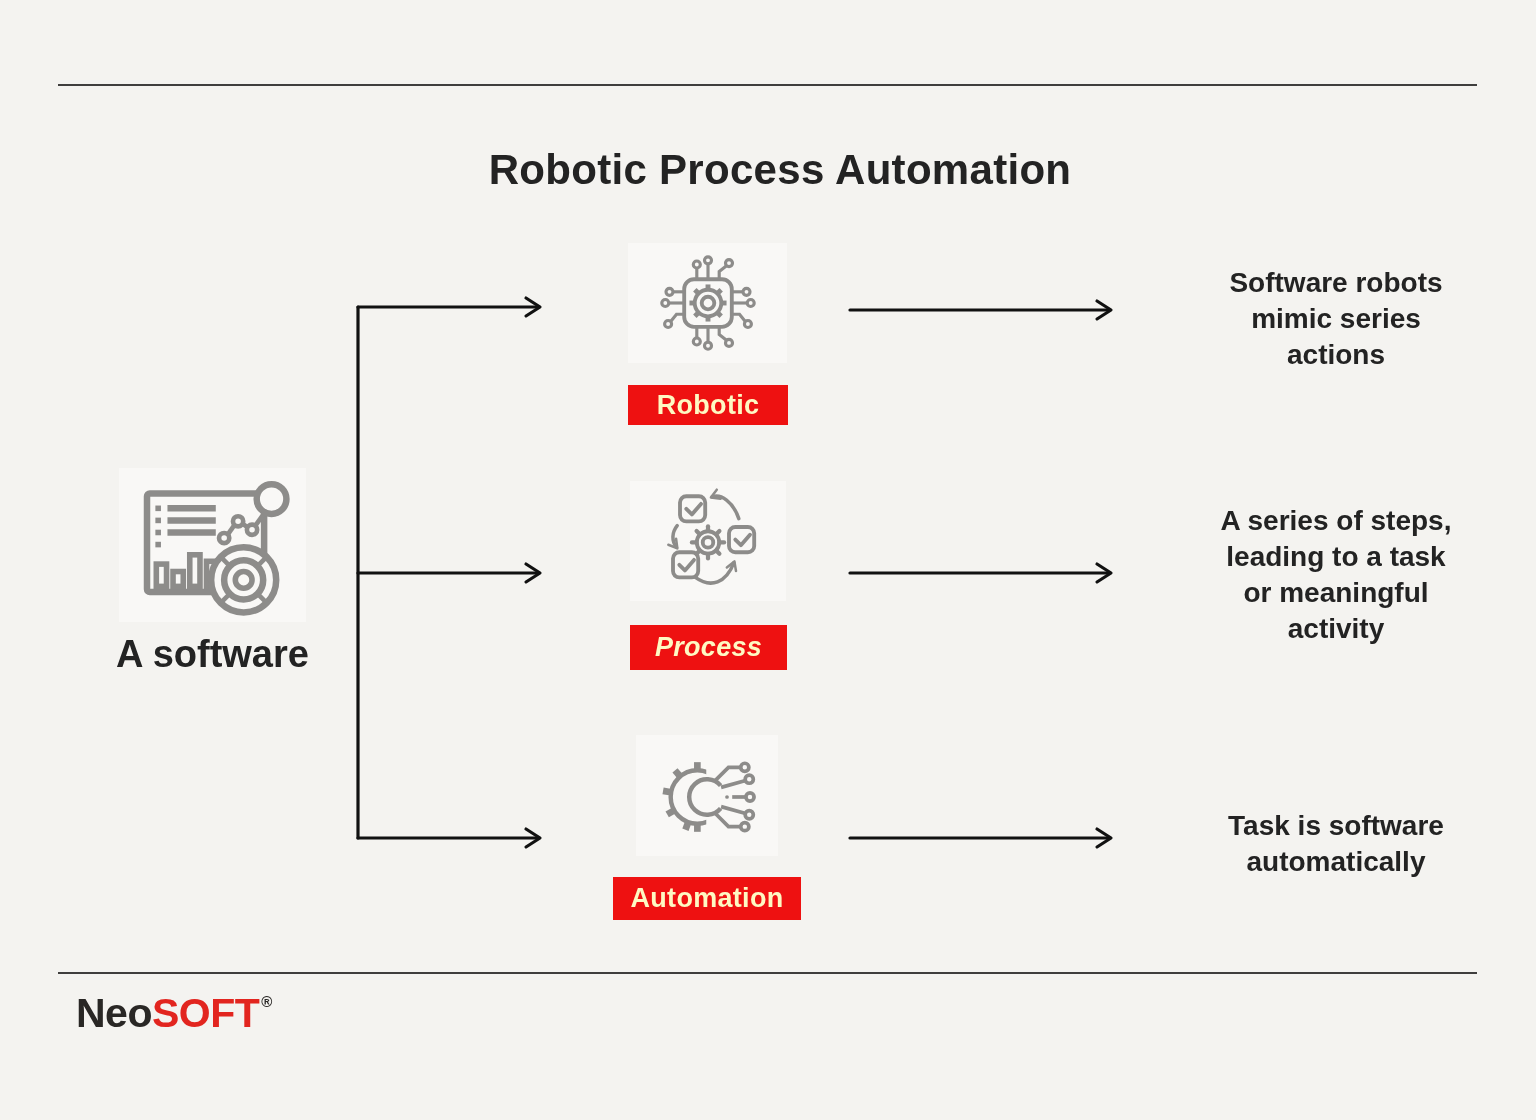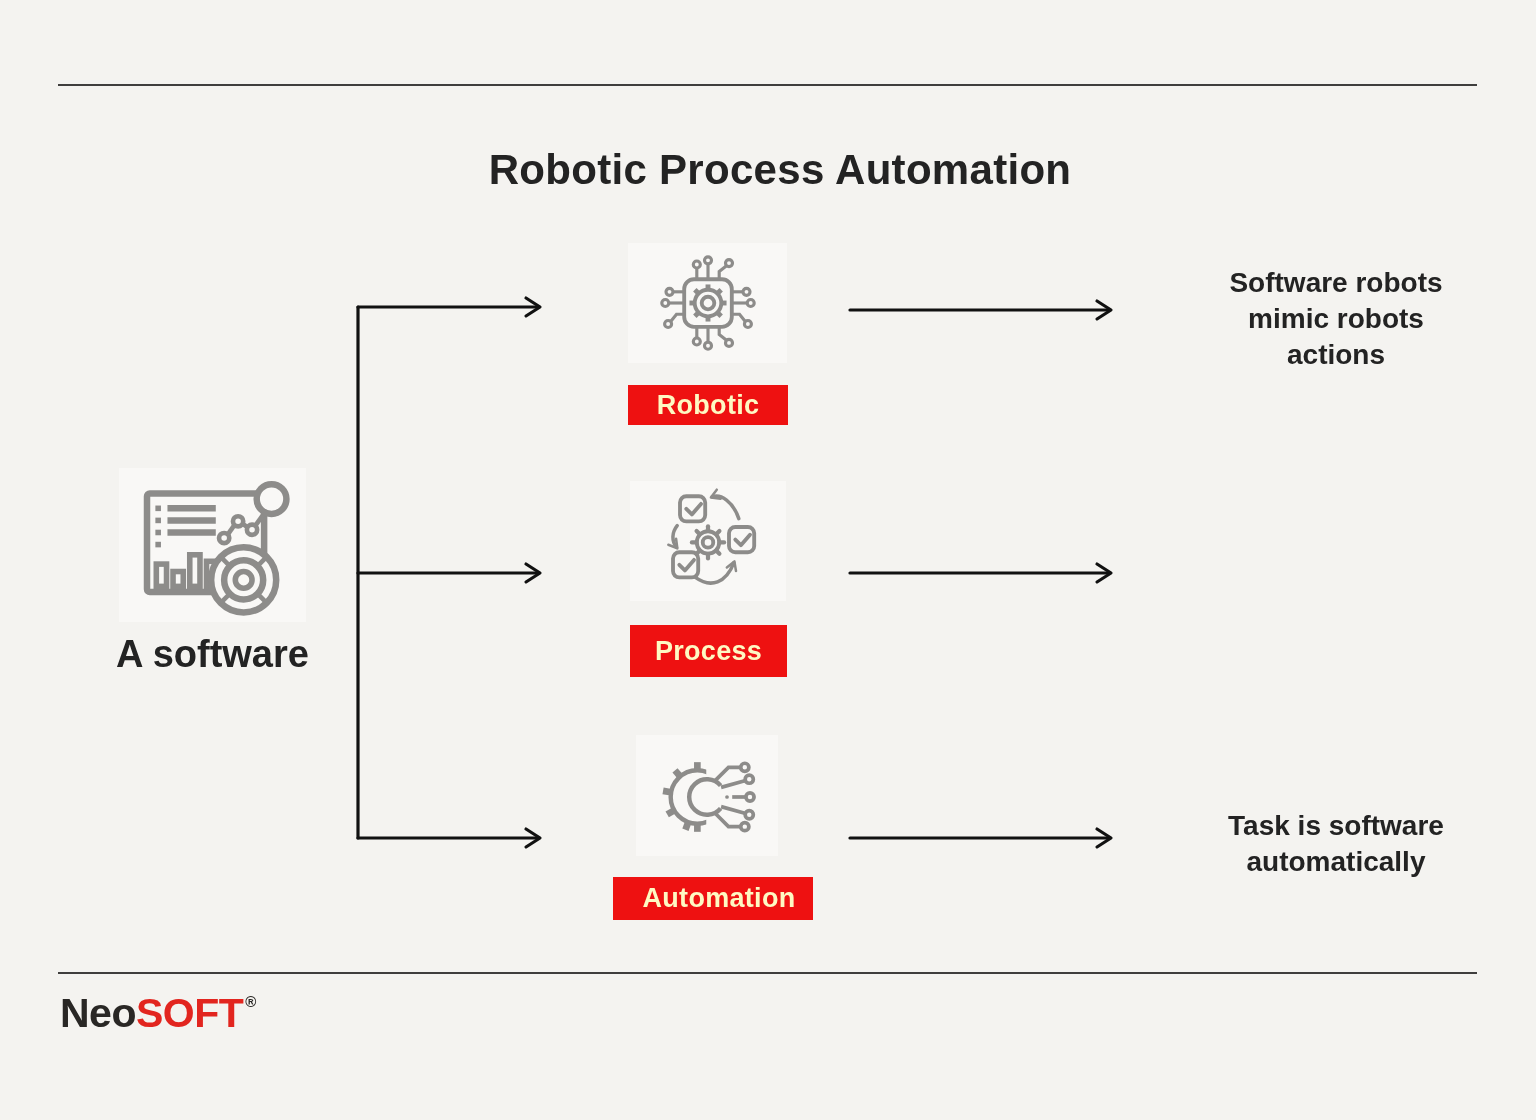--- a/index.html
+++ b/index.html
@@ -178,7 +178,7 @@
   <div class="badge badge-robotic">Robotic</div>
   <div class="desc desc-robotic">
     <div>Software robots</div>
-    <div>mimic robots</div>
+    <div>mimic series</div>
     <div>actions</div>
   </div>
 

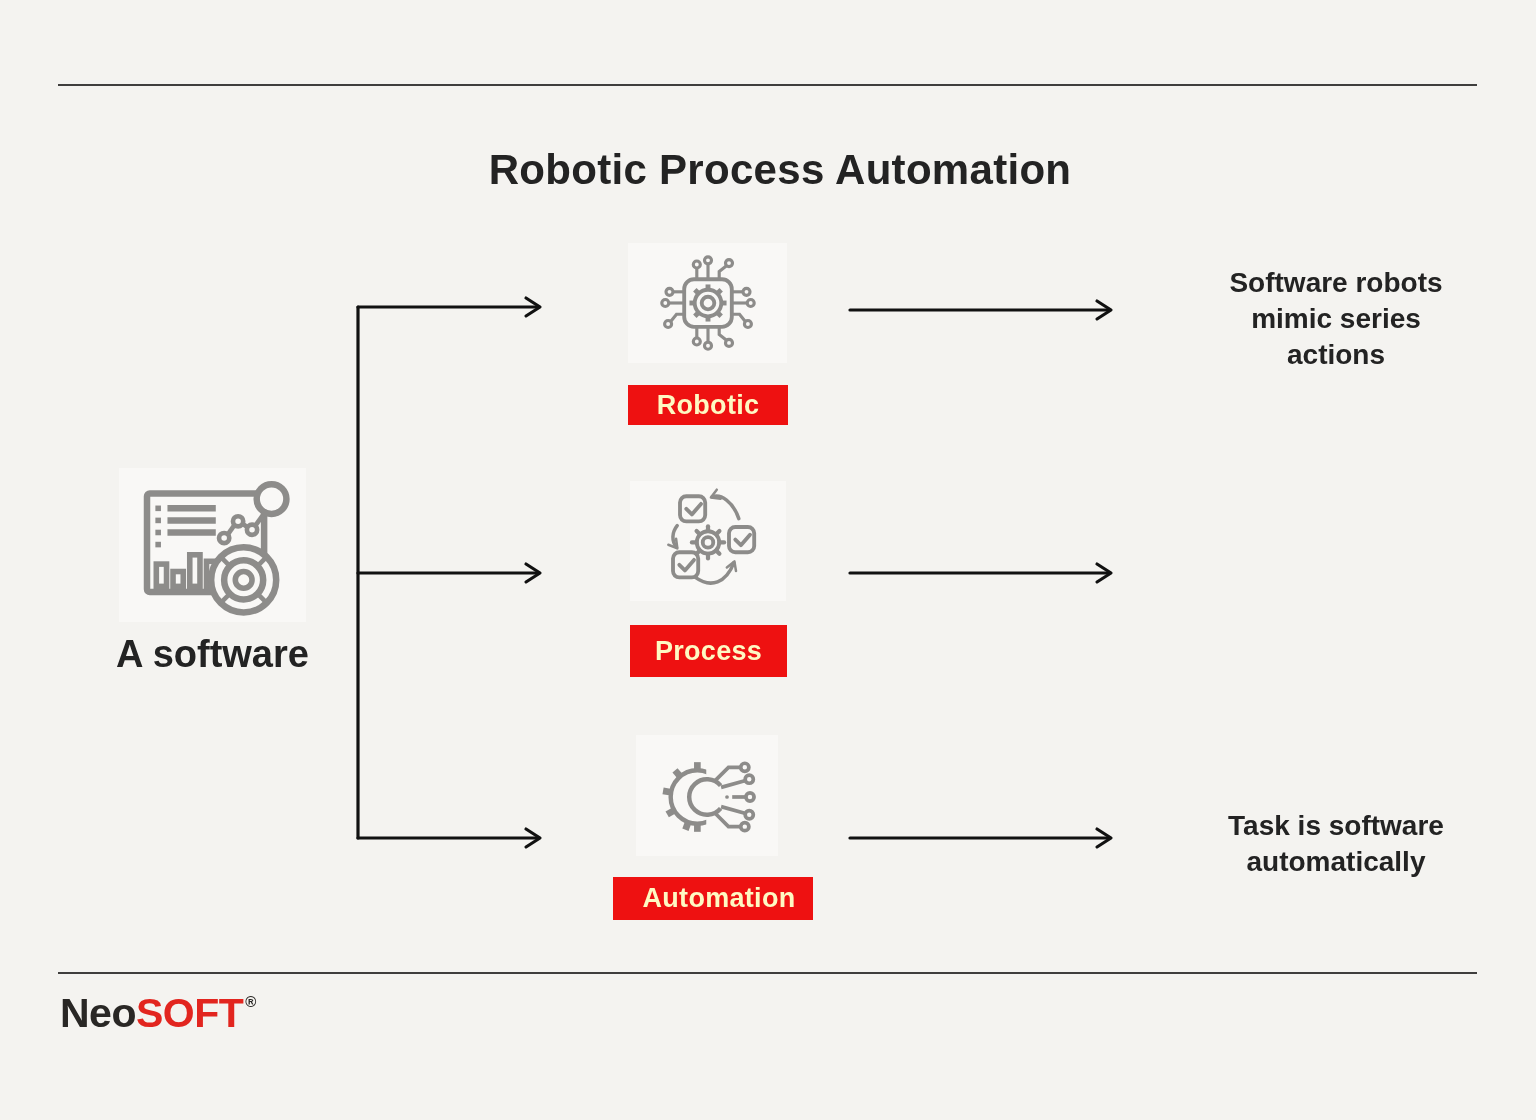--- a/index.html
+++ b/index.html
@@ -217,6 +217,12 @@
     </svg>
   </div>
   <div class="badge badge-process">Process</div>
+  <div class="desc desc-process">
+    <div>A series of steps,</div>
+    <div>leading to a task</div>
+    <div>or meaningful</div>
+    <div>activity</div>
+  </div>
 
   <div class="tile tile-automation">
     <svg width="126" height="119" viewBox="0 0 170 160">

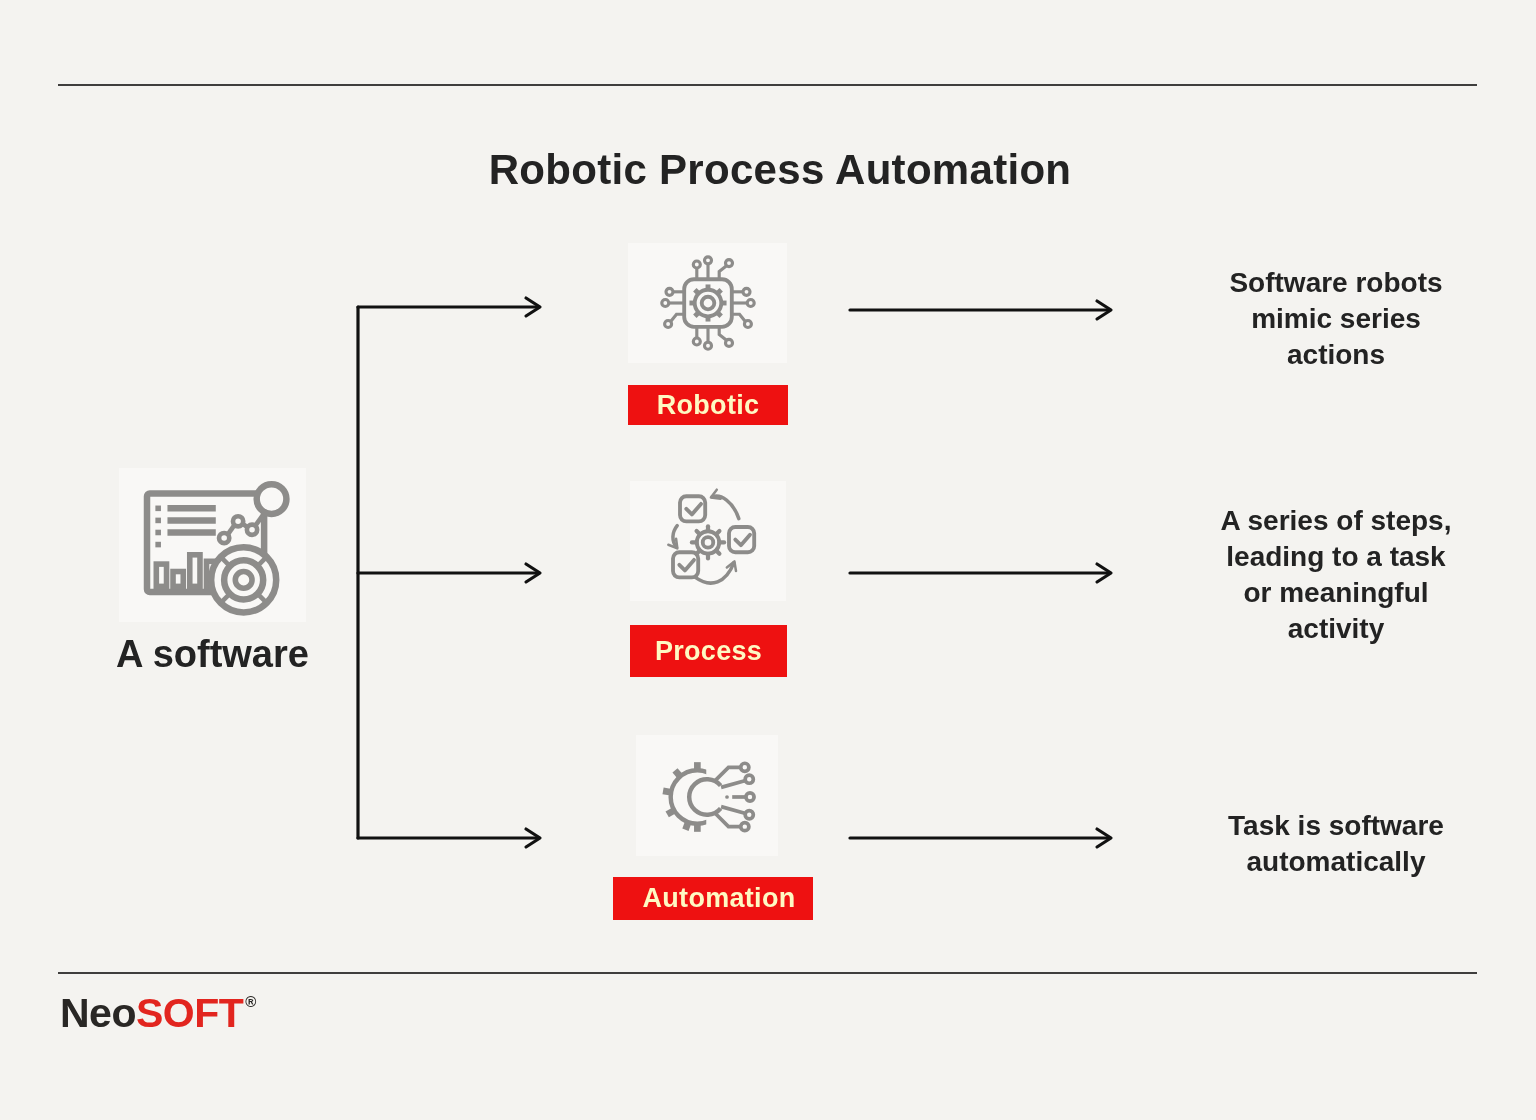--- a/index.html
+++ b/index.html
@@ -42,7 +42,7 @@
     font-size:27px; font-weight:700; letter-spacing:0.3px;
   }
   .badge-robotic    { left:628px; top:385px; width:160px; height:40px; }
-  .badge-process    { left:630px; top:625px; width:157px; height:52px; }
+  .badge-process    { left:630px; top:625px; width:157px; height:45px;font-style:italic; }
   .badge-automation { left:613px; top:877px; width:188px; height:43px;padding-left:12px; }
 
   .desc {

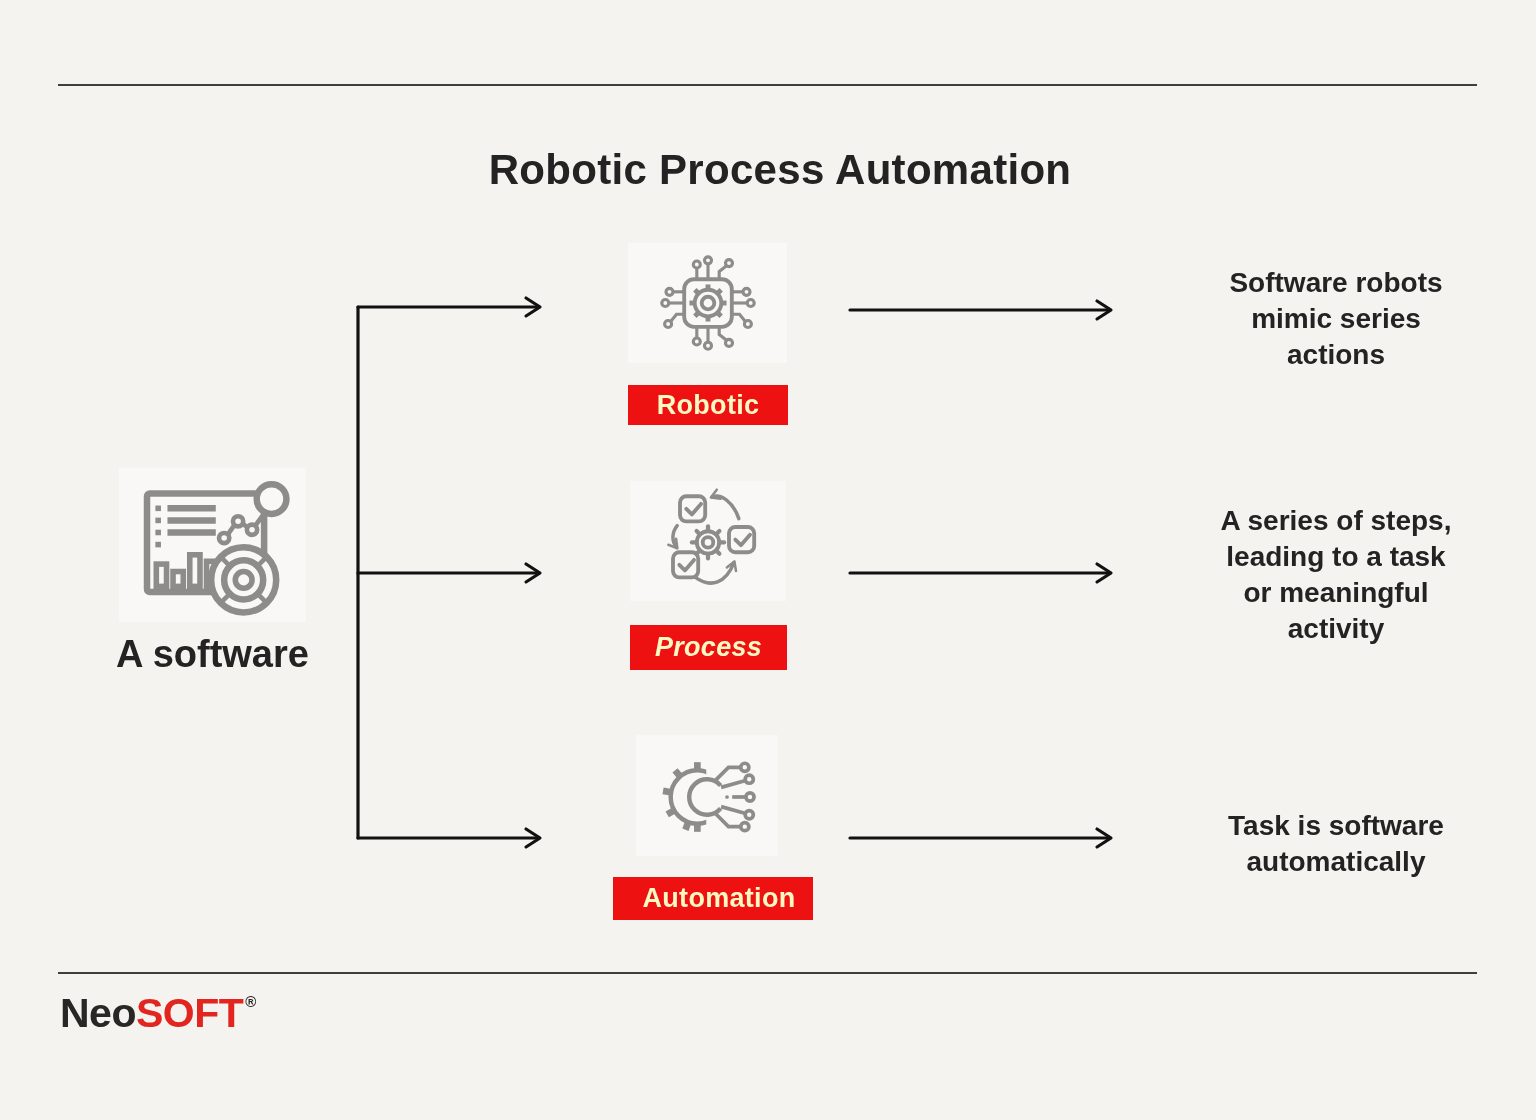--- a/index.html
+++ b/index.html
@@ -43,7 +43,7 @@
   }
   .badge-robotic    { left:628px; top:385px; width:160px; height:40px; }
   .badge-process    { left:630px; top:625px; width:157px; height:45px;font-style:italic; }
-  .badge-automation { left:613px; top:877px; width:188px; height:43px;padding-left:12px; }
+  .badge-automation { left:613px; top:877px; width:188px; height:43px; }
 
   .desc {
     position:absolute; left:1176px; width:320px; text-align:center;

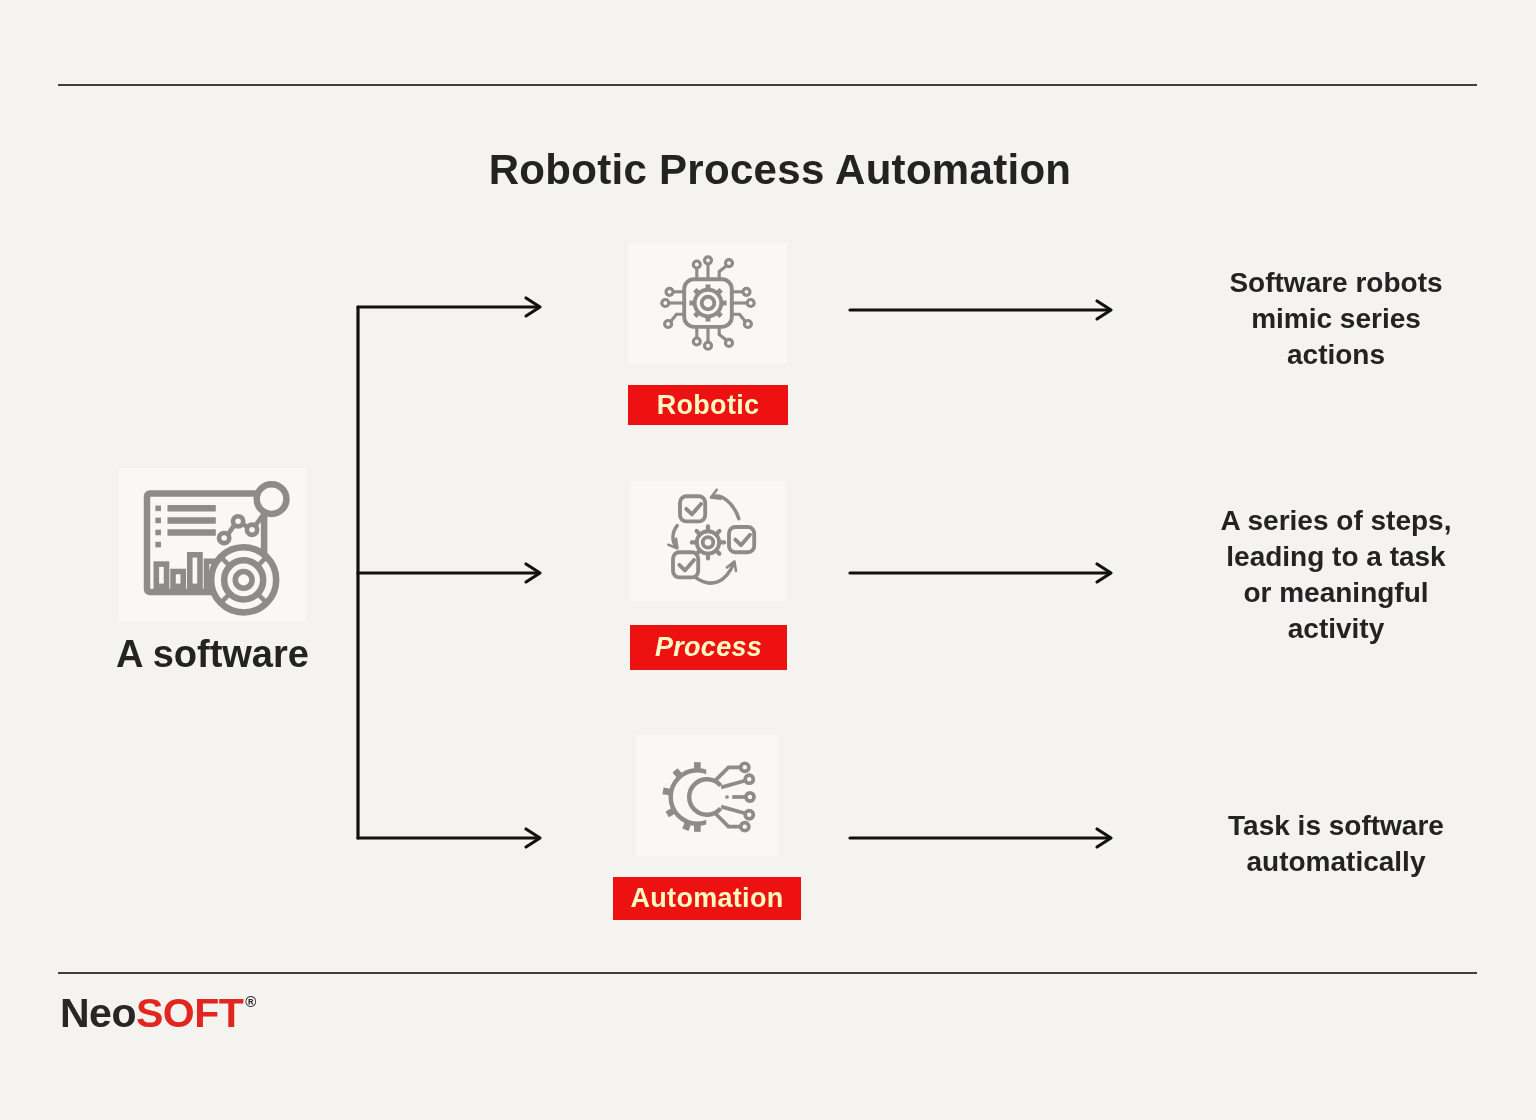--- a/index.html
+++ b/index.html
@@ -60,7 +60,7 @@
     position:absolute; left:60px; top:990px;
     font-size:41px; font-weight:800; letter-spacing:-0.5px; white-space:nowrap;
   }
-  .logo .neo  { color:#29272500; color:#292725; }
+  .logo .neo  { color:#29272500; color:#292725;margin-left:16px; }
   .logo .soft { color:var(--logo-red,#e2251f); }
   .logo .reg  { font-size:15px; font-weight:700; color:#292725;
                 position:relative; top:-20px; left:2px; }

